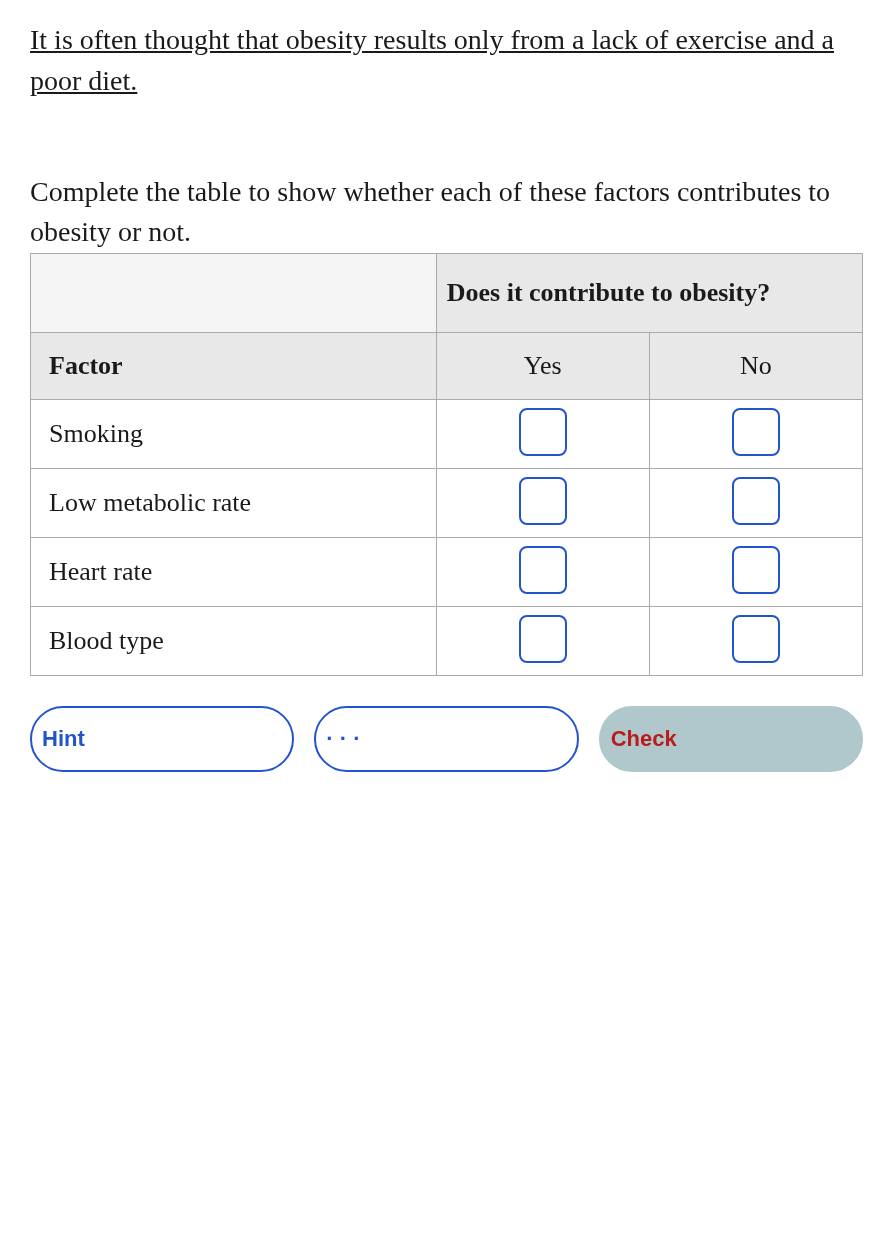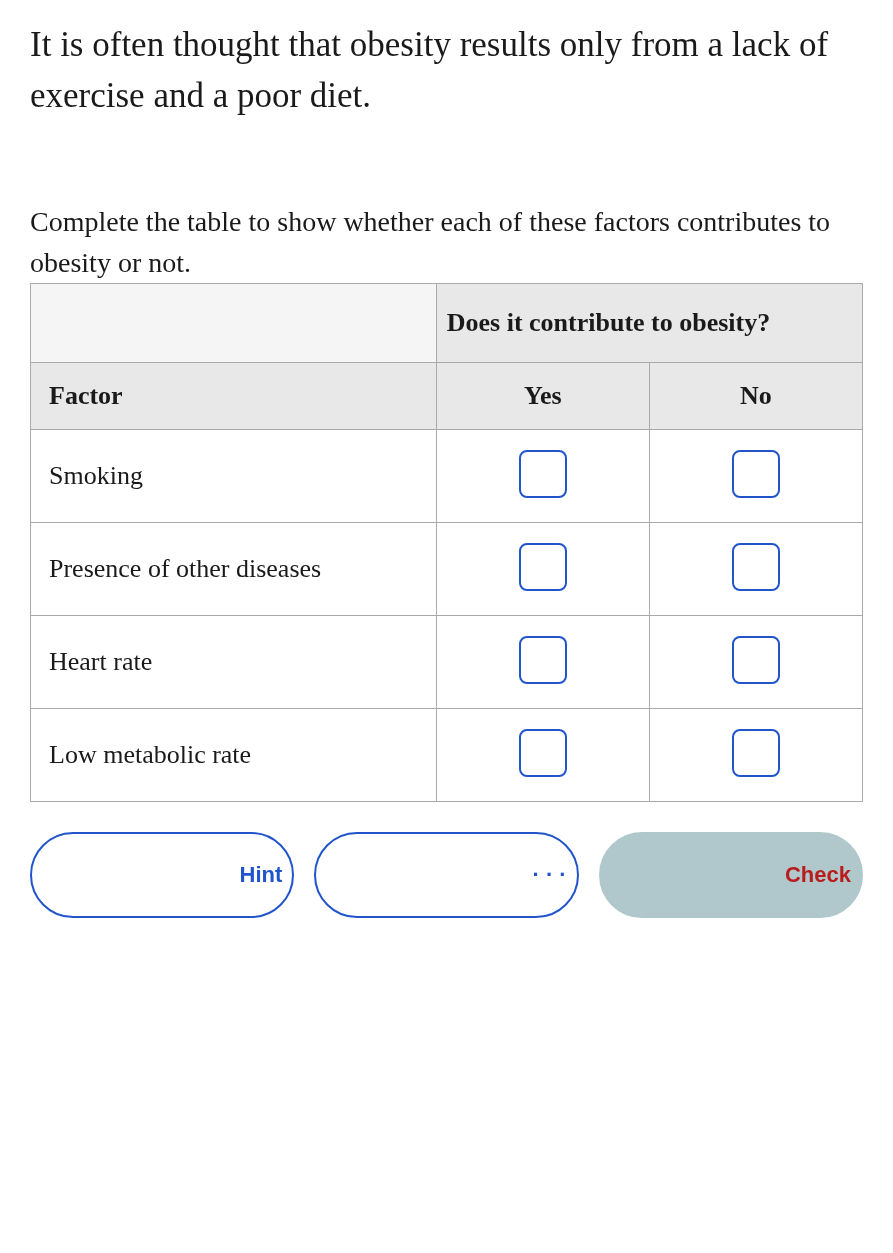--- a/index.html
+++ b/index.html
@@ -21,10 +21,11 @@
     }
 
     .intro-text {
-      font-size: 35px;
+      font-size: 28px;
       line-height: 1.45;
       color: #1a1a1a;
       margin-bottom: 30px;
+      text-decoration: underline;
     }
 
     .instruction-text {

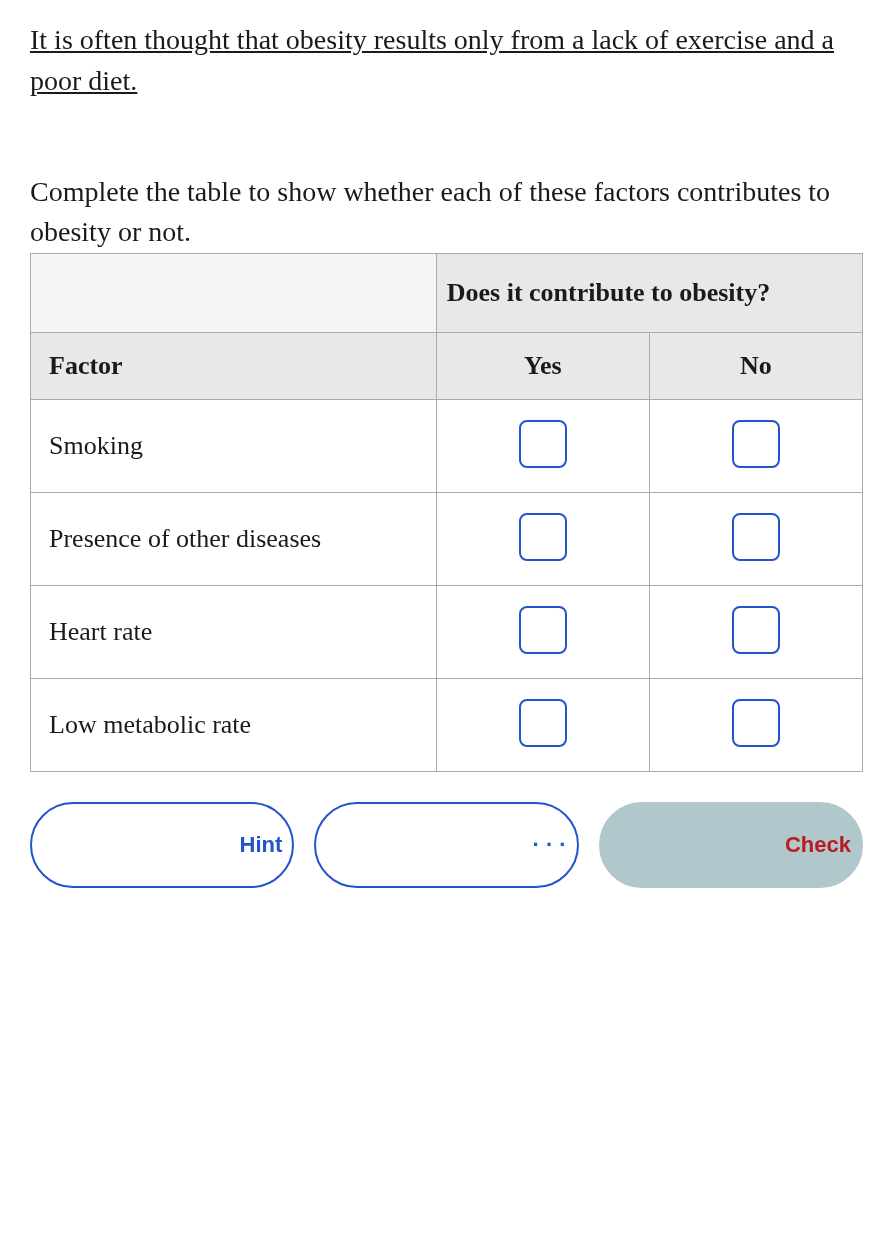--- a/index.html
+++ b/index.html
@@ -87,7 +87,7 @@
 
     .yes-header, .no-header {
       font-size: 26px;
-      font-weight: bold;
+      font-weight: normal;
       background-color: #e8e8e8;
       text-align: center;
       padding: 18px 10px;

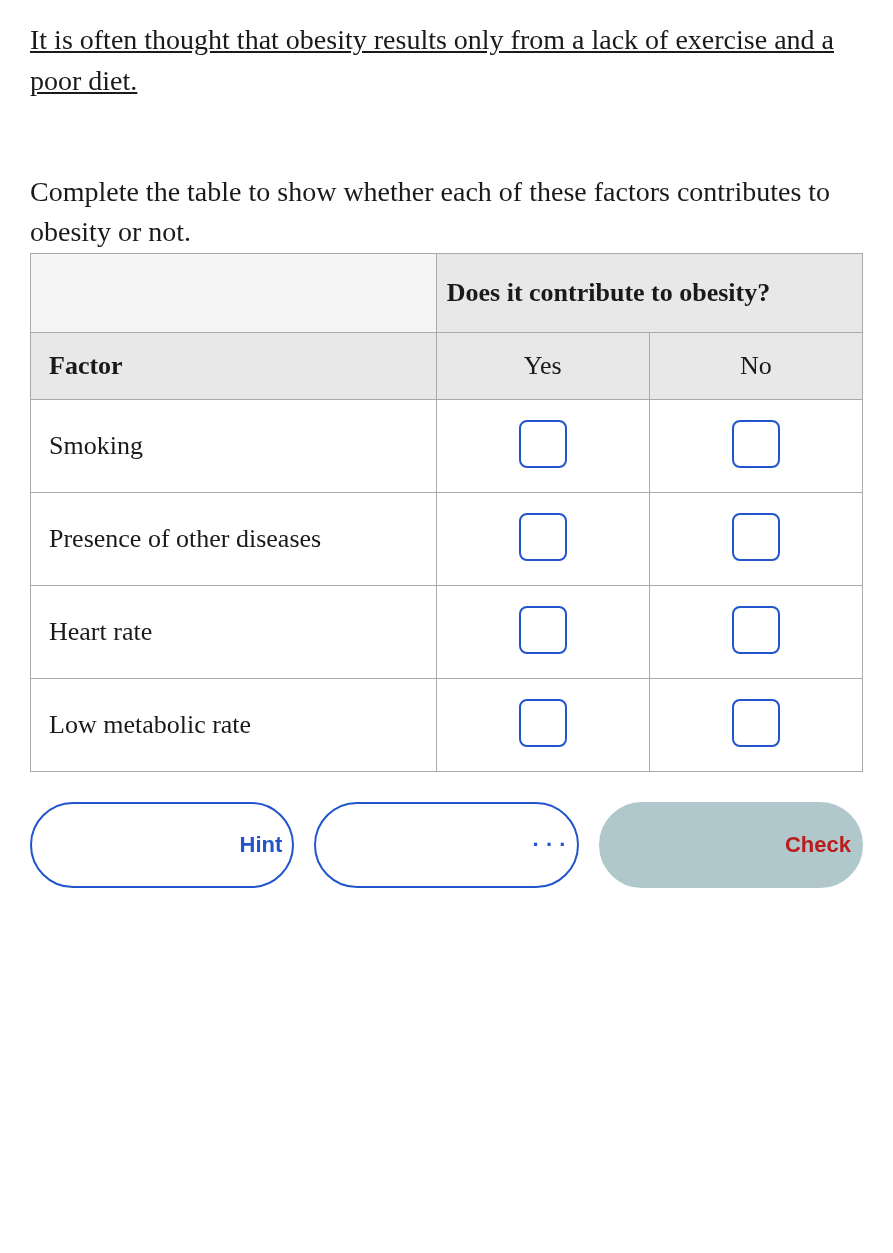--- a/index.html
+++ b/index.html
@@ -58,7 +58,7 @@
 
     td {
       border: 1.5px solid #aaaaaa;
-      padding: 20px 18px;
+      padding: 8px 18px;
       vertical-align: middle;
     }
 

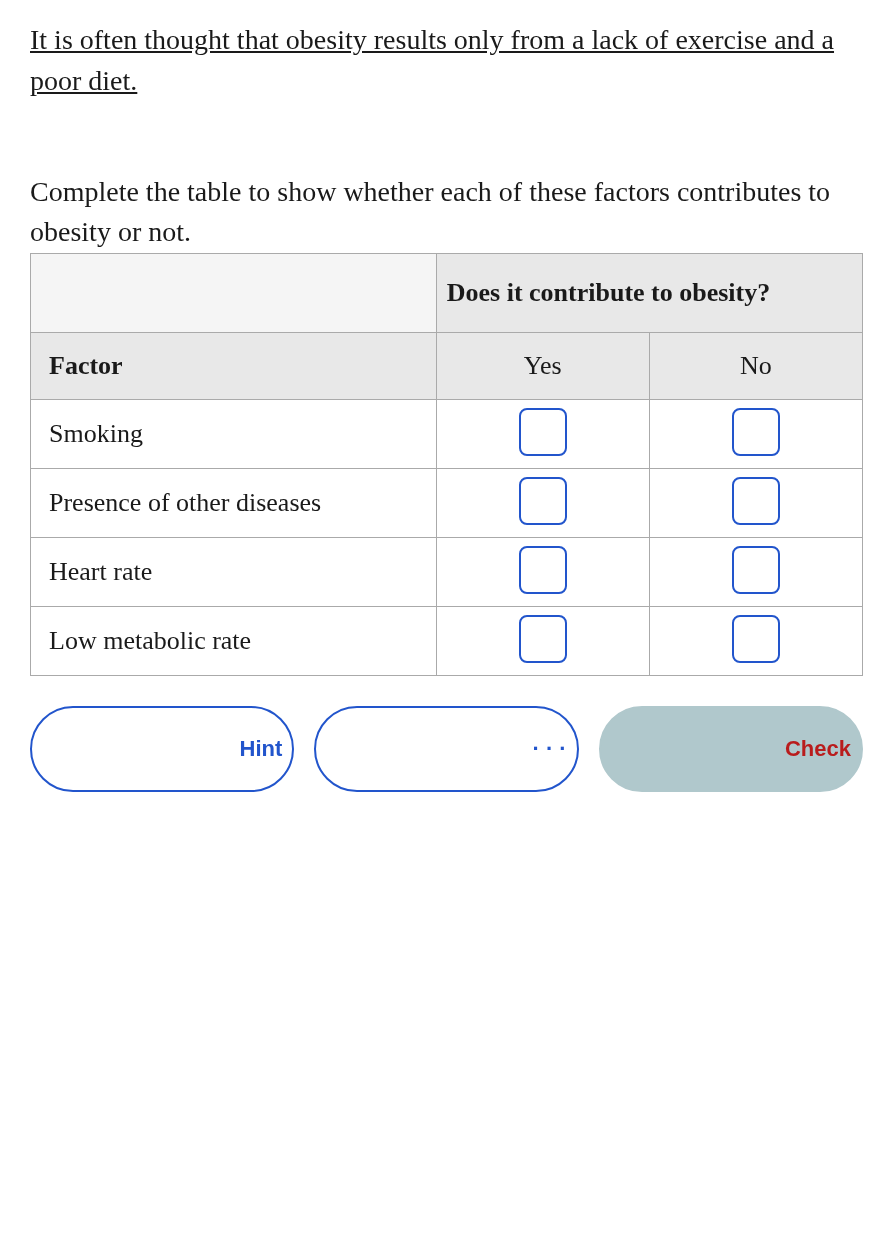--- a/index.html
+++ b/index.html
@@ -166,15 +166,6 @@
         </td>
       </tr>
       <tr>
-        <td class="factor-cell">Presence of other diseases</td>
-        <td class="checkbox-cell">
-          <span class="custom-checkbox"></span>
-        </td>
-        <td class="checkbox-cell">
-          <span class="custom-checkbox"></span>
-        </td>
-      </tr>
-      <tr>
         <td class="factor-cell">Heart rate</td>
         <td class="checkbox-cell">
           <span class="custom-checkbox"></span>

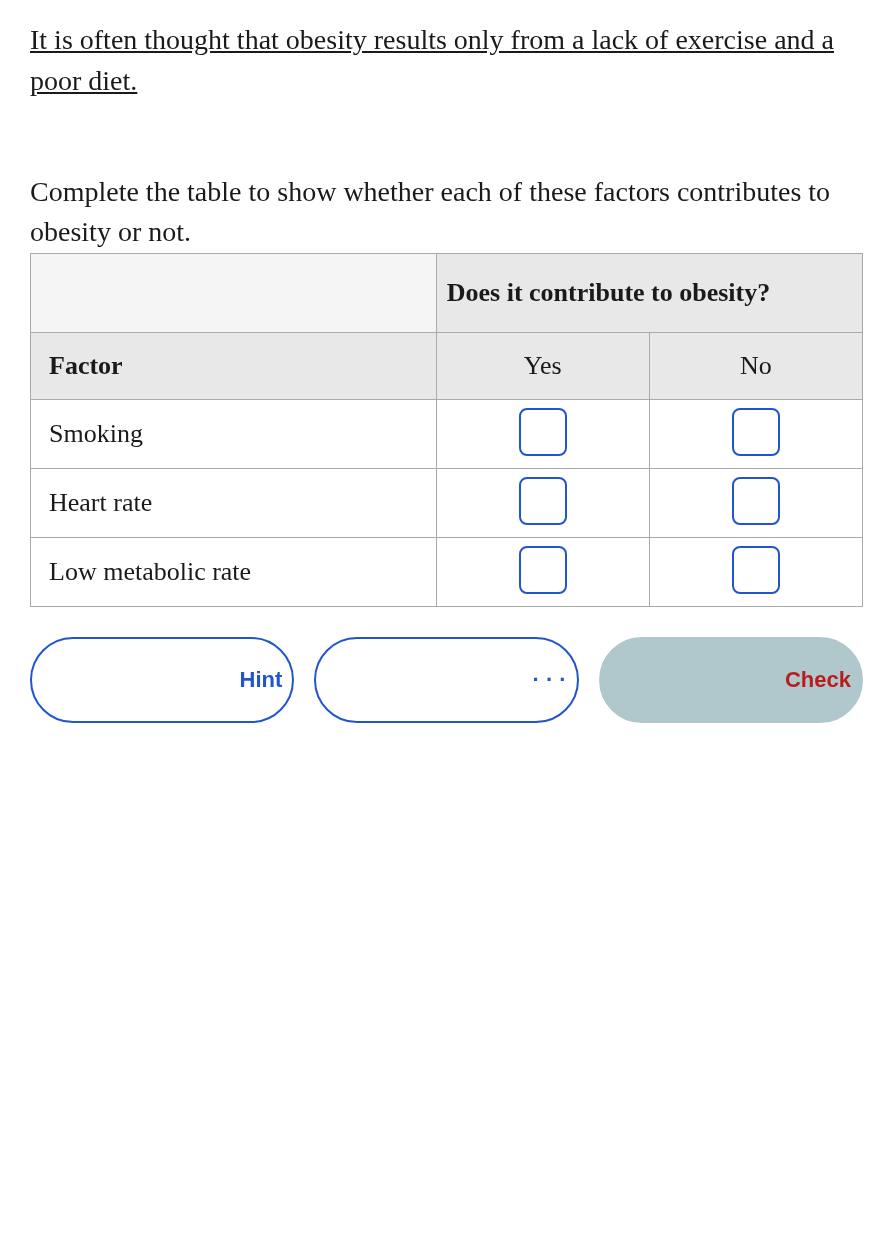--- a/index.html
+++ b/index.html
@@ -166,7 +166,7 @@
         </td>
       </tr>
       <tr>
-        <td class="factor-cell">Heart rate</td>
+        <td class="factor-cell">Low metabolic rate</td>
         <td class="checkbox-cell">
           <span class="custom-checkbox"></span>
         </td>
@@ -175,7 +175,7 @@
         </td>
       </tr>
       <tr>
-        <td class="factor-cell">Low metabolic rate</td>
+        <td class="factor-cell">Heart rate</td>
         <td class="checkbox-cell">
           <span class="custom-checkbox"></span>
         </td>

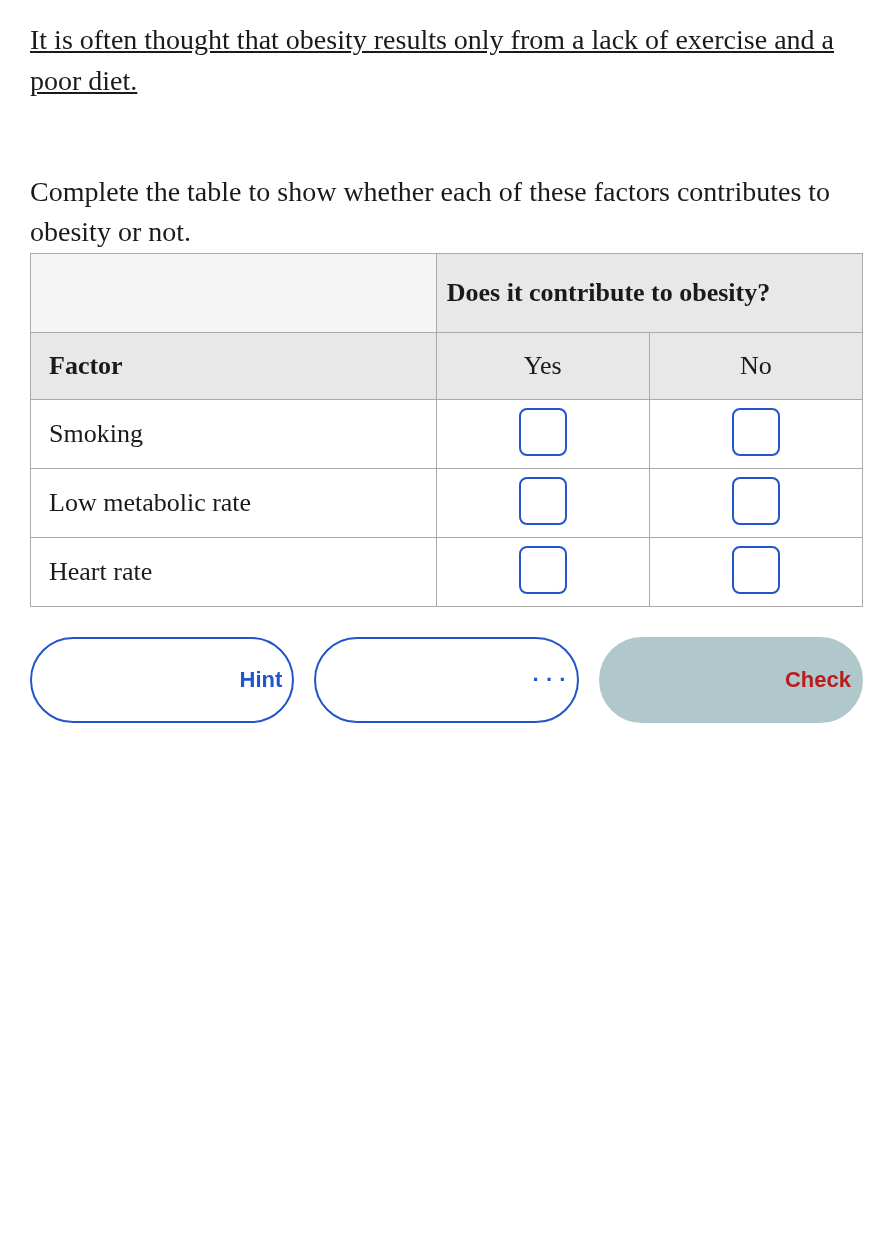--- a/index.html
+++ b/index.html
@@ -183,6 +183,15 @@
           <span class="custom-checkbox"></span>
         </td>
       </tr>
+      <tr>
+        <td class="factor-cell">Blood type</td>
+        <td class="checkbox-cell">
+          <span class="custom-checkbox"></span>
+        </td>
+        <td class="checkbox-cell">
+          <span class="custom-checkbox"></span>
+        </td>
+      </tr>
     </tbody>
   </table>
 

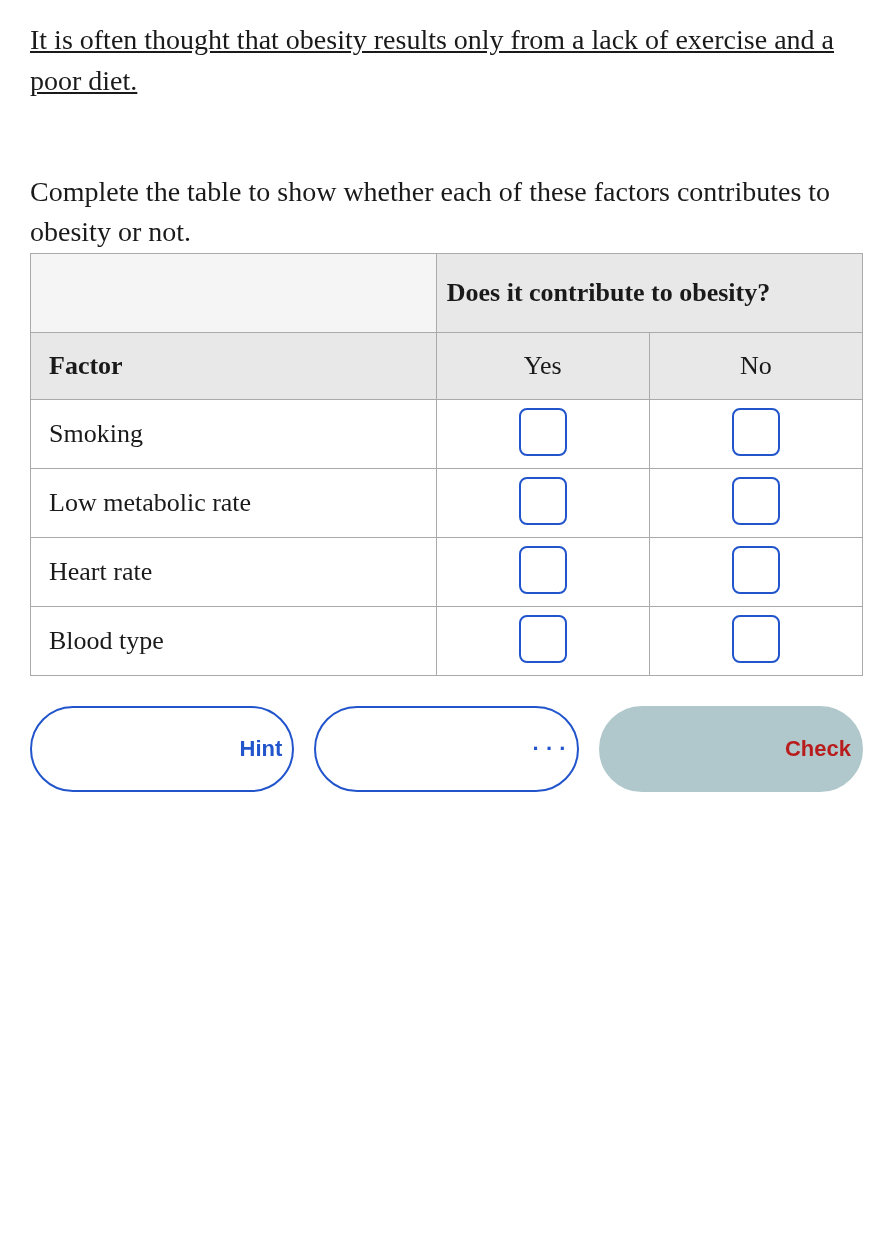--- a/index.html
+++ b/index.html
@@ -105,11 +105,11 @@
 
     .bottom-btn {
       flex: 1;
-      padding: 28px 10px;
+      padding: 18px 10px;
       border-radius: 50px;
       font-size: 22px;
       font-weight: bold;
-      text-align: right;
+      text-align: left;
       cursor: pointer;
       border: 2.5px solid #2255cc;
     }

